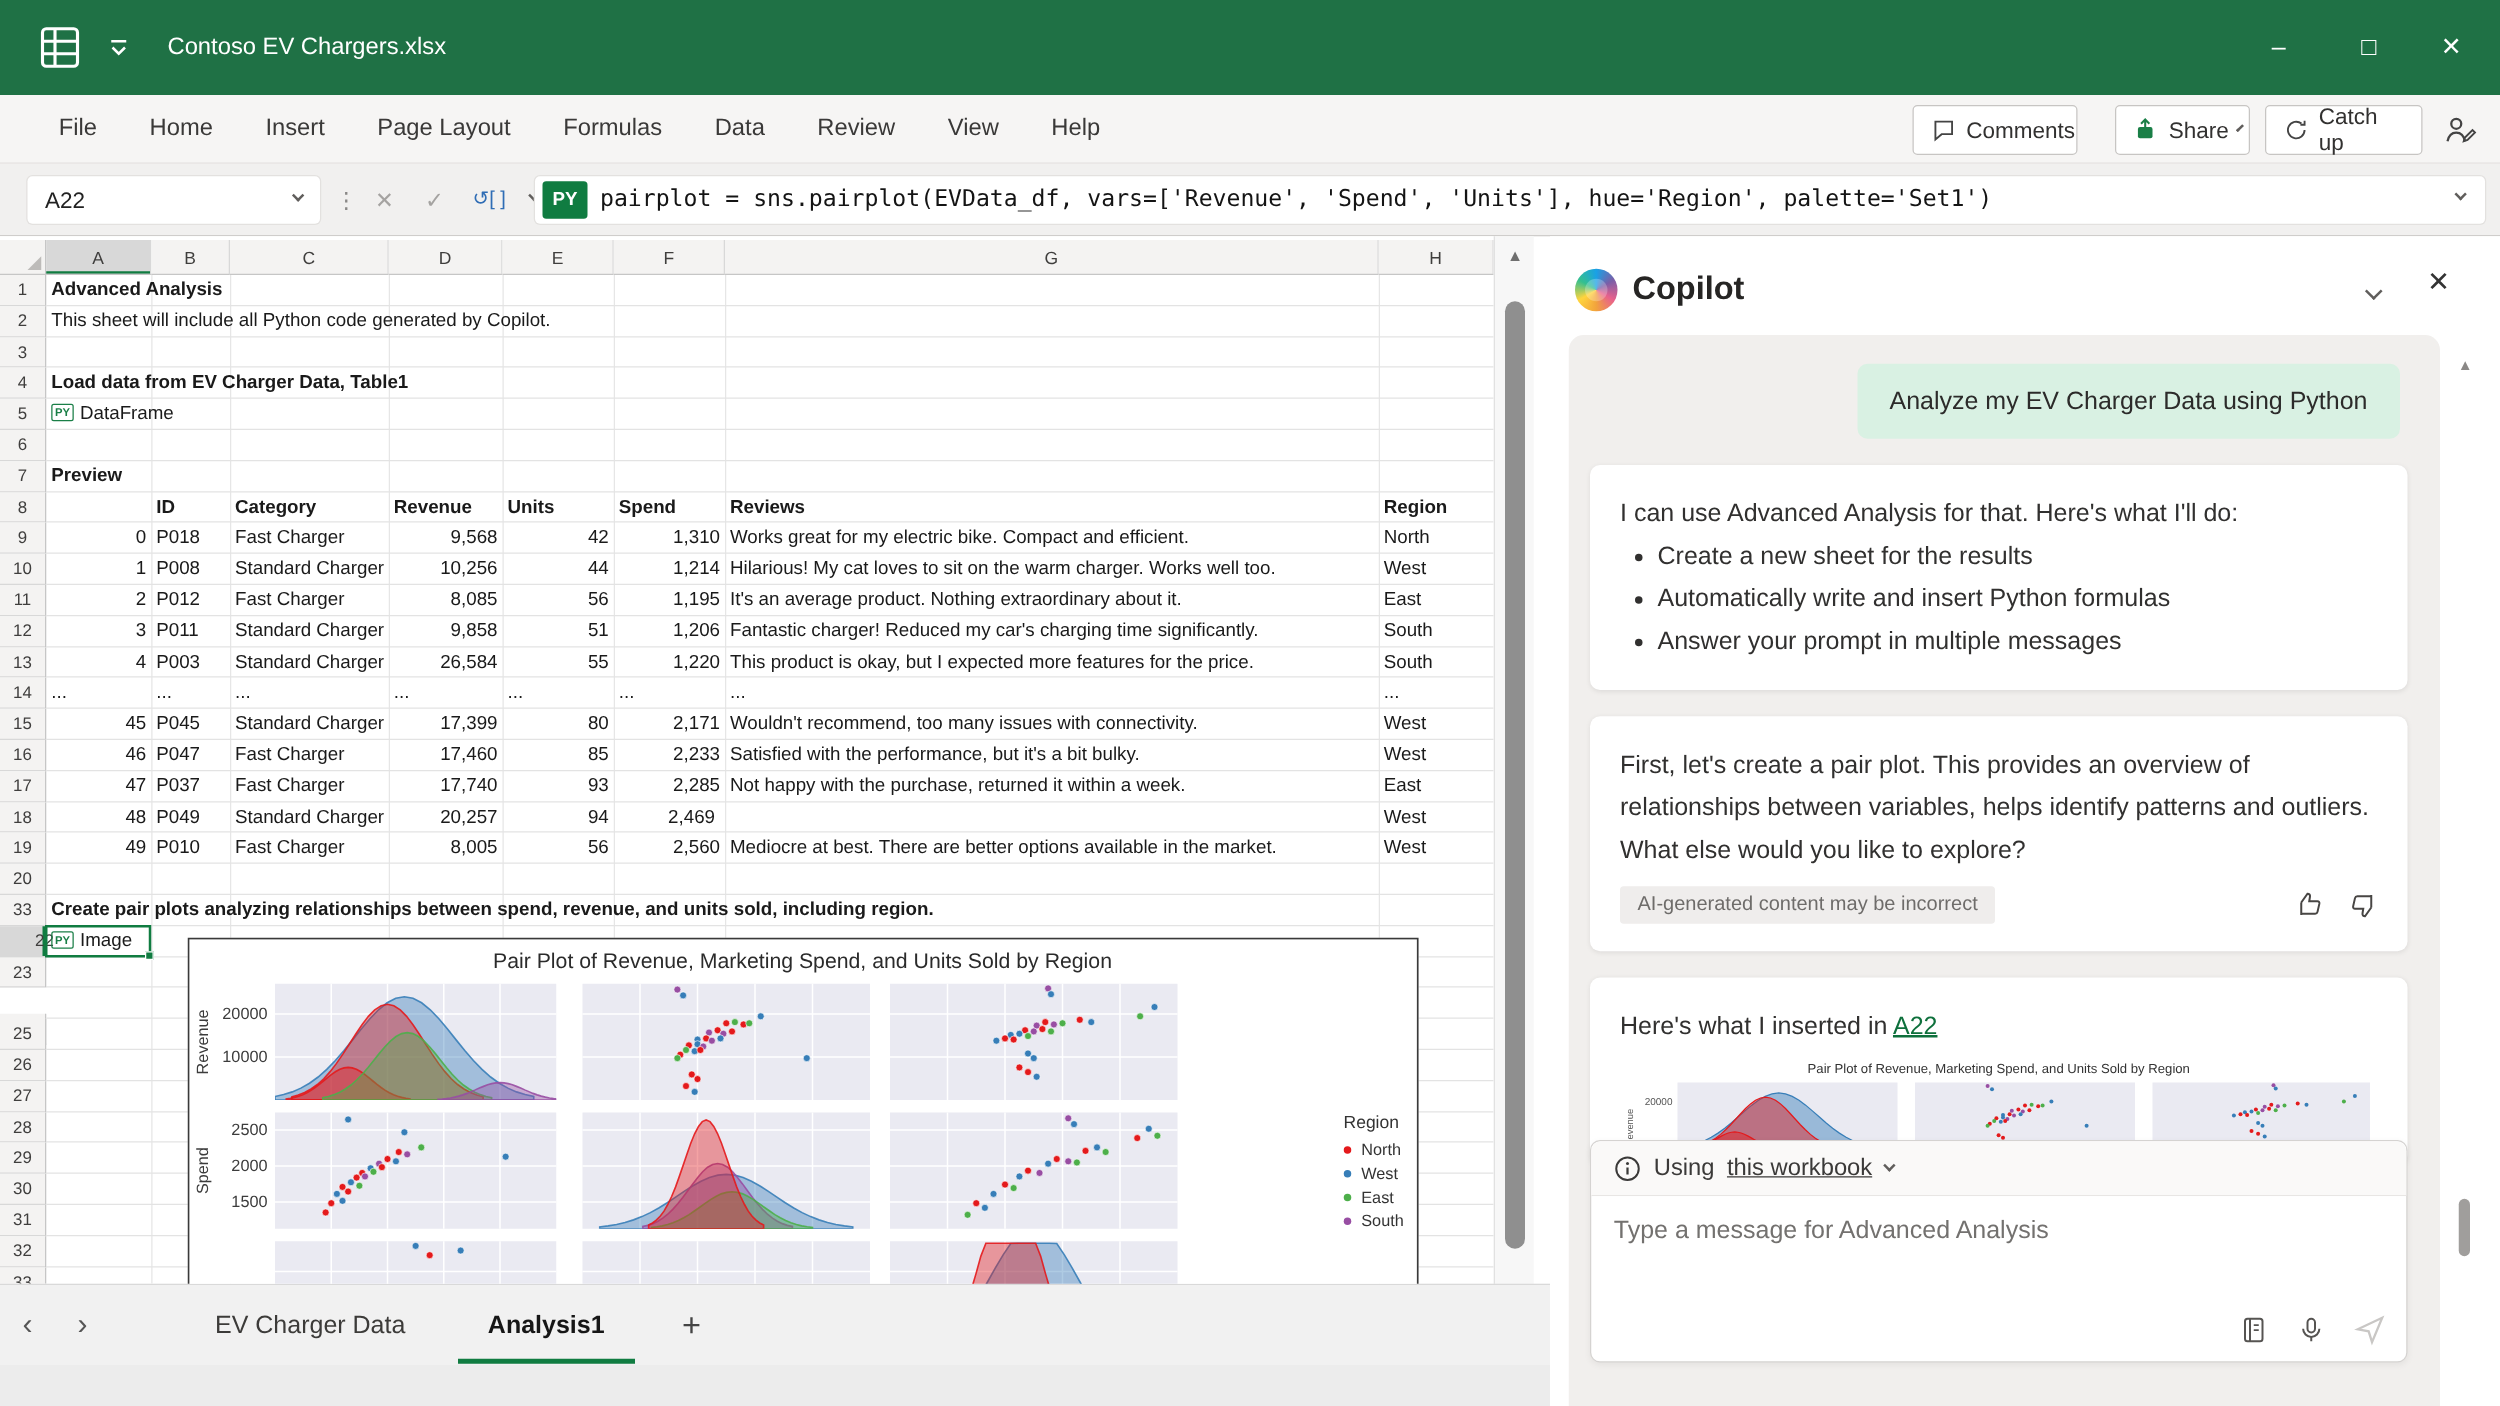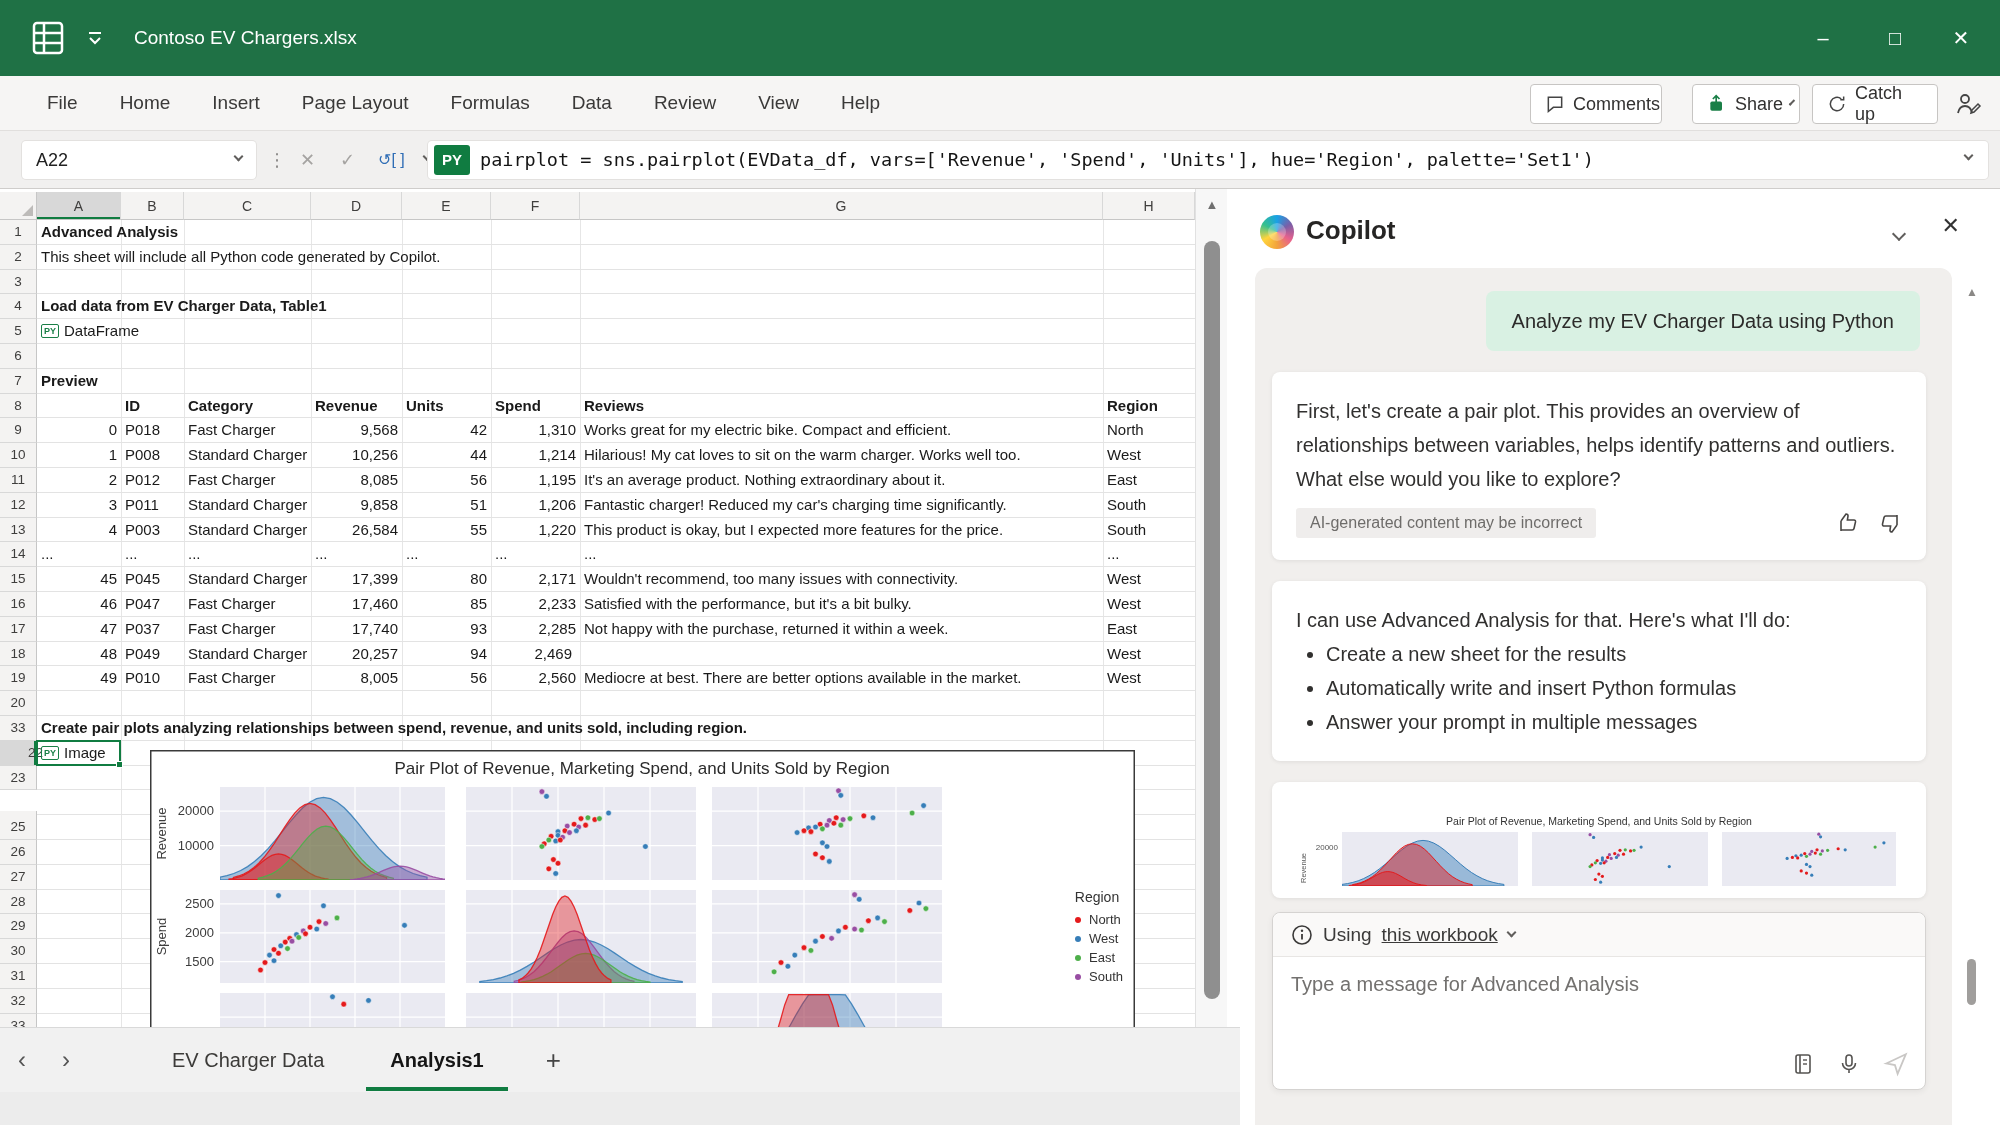--- a/index.html
+++ b/index.html
@@ -684,6 +684,14 @@
     </div>
     <div id="convo">
       <div id="bubble">Analyze my EV Charger Data using Python</div>
+      <div class="card" id="card1">
+        <div>I can use Advanced Analysis for that. Here's what I'll do:</div>
+        <ul id="card1-bullets">
+            <li>Create a new sheet for the results</li>
+            <li>Automatically write and insert Python formulas</li>
+            <li>Answer your prompt in multiple messages</li>
+          </ul>
+      </div>
       <div class="card" id="card2">
         <div>First, let's create a pair plot. This provides an overview of relationships between variables, helps identify patterns and outliers. What else would you like to explore?</div>
         <div id="card2-foot">
@@ -701,14 +709,6 @@
             </span>
           </span>
         </div>
-      </div>
-      <div class="card" id="card1">
-        <div>I can use Advanced Analysis for that. Here's what I'll do:</div>
-        <ul id="card1-bullets">
-            <li>Create a new sheet for the results</li>
-            <li>Automatically write and insert Python formulas</li>
-            <li>Answer your prompt in multiple messages</li>
-          </ul>
       </div>
       <div class="card" id="card3">
         <div id="mini-title">Pair Plot of Revenue, Marketing Spend, and Units Sold by Region</div>

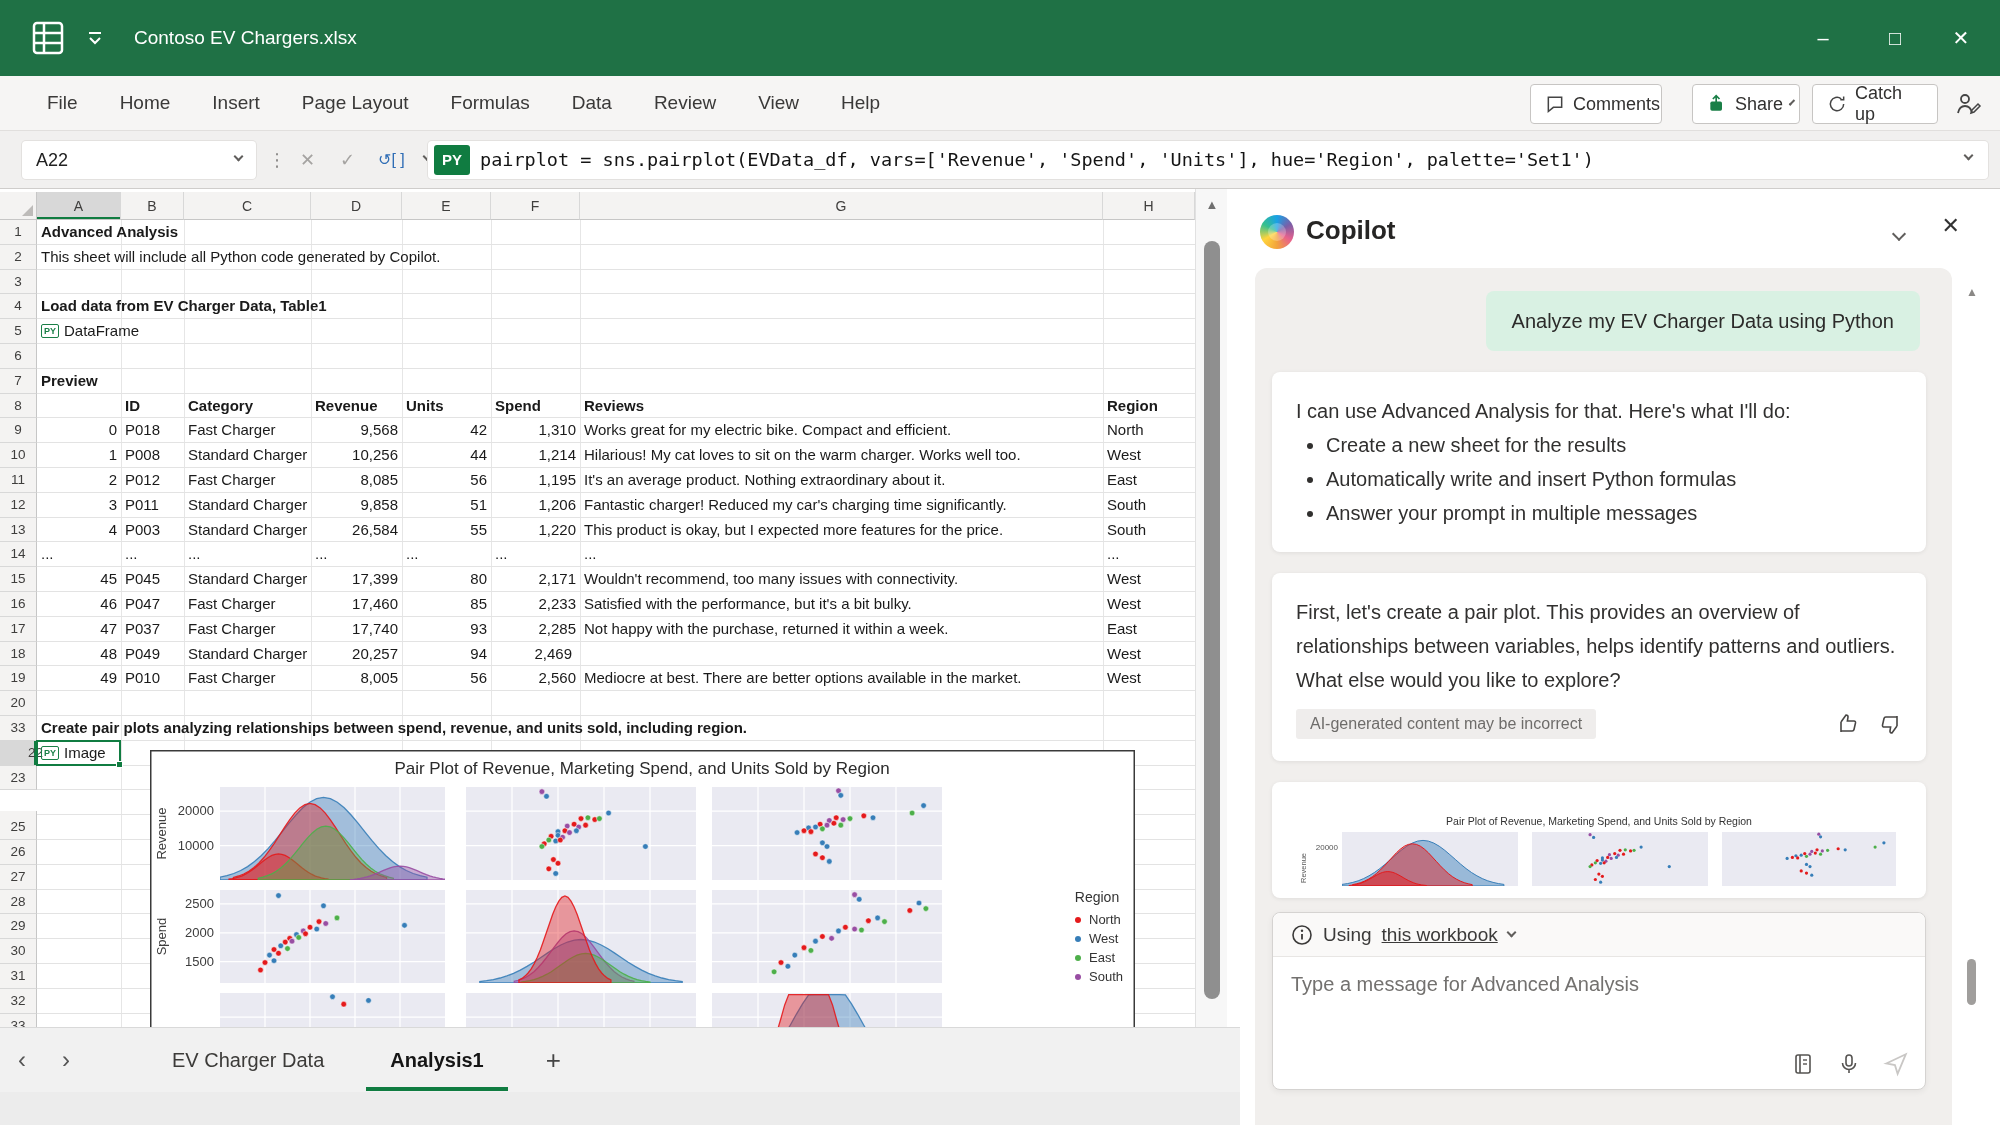--- a/index.html
+++ b/index.html
@@ -711,6 +711,9 @@
         </div>
       </div>
       <div class="card" id="card3">
+        <div>
+          <span>Here's what I inserted in </span><span class="cell-link">A22</span>
+        </div>
         <div id="mini-title">Pair Plot of Revenue, Marketing Spend, and Units Sold by Region</div>
         <div id="mini-chart">
             <svg width="600" height="60" viewBox="0 0 600 60">

